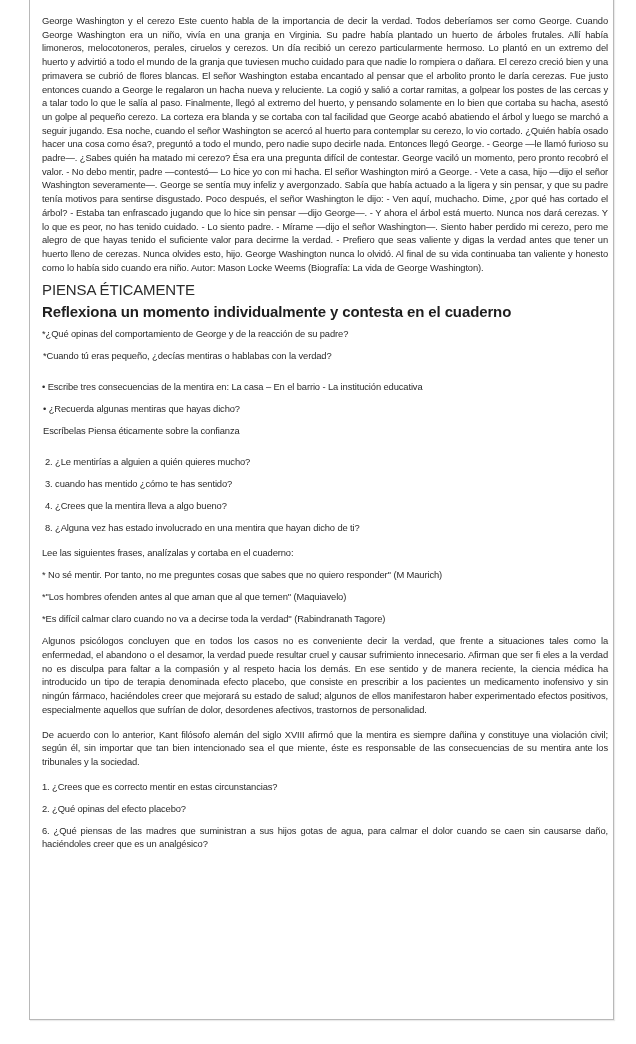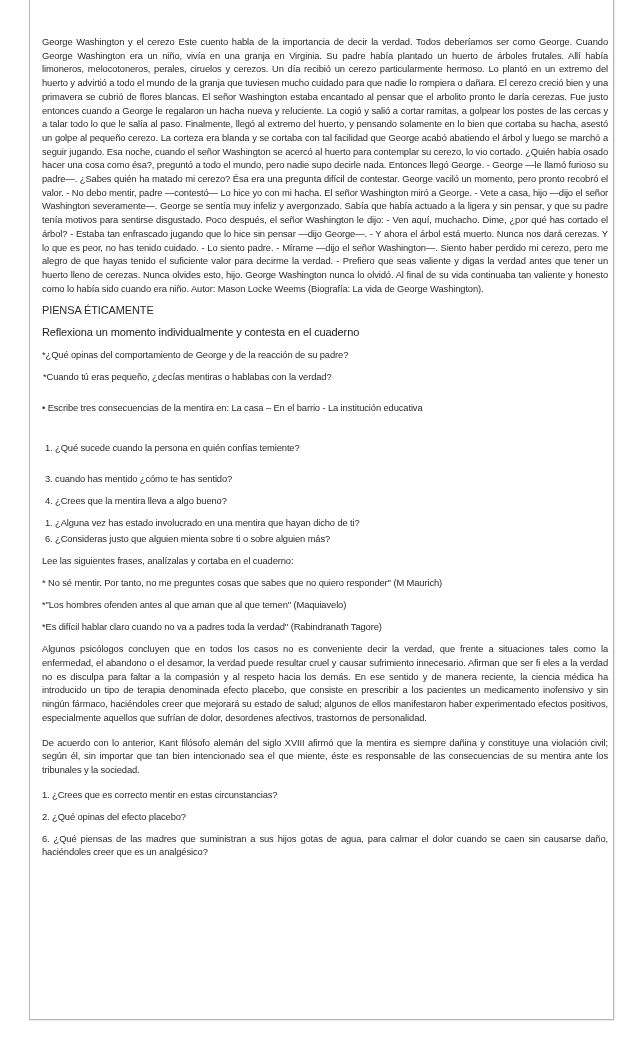--- a/index.html
+++ b/index.html
@@ -30,7 +30,7 @@
   .content {
     position: absolute;
     left: 42px;
-    top: 35px;
+    top: 14px;
     width: 566px;
     font-size: 9.4px;
     letter-spacing: -0.12px;

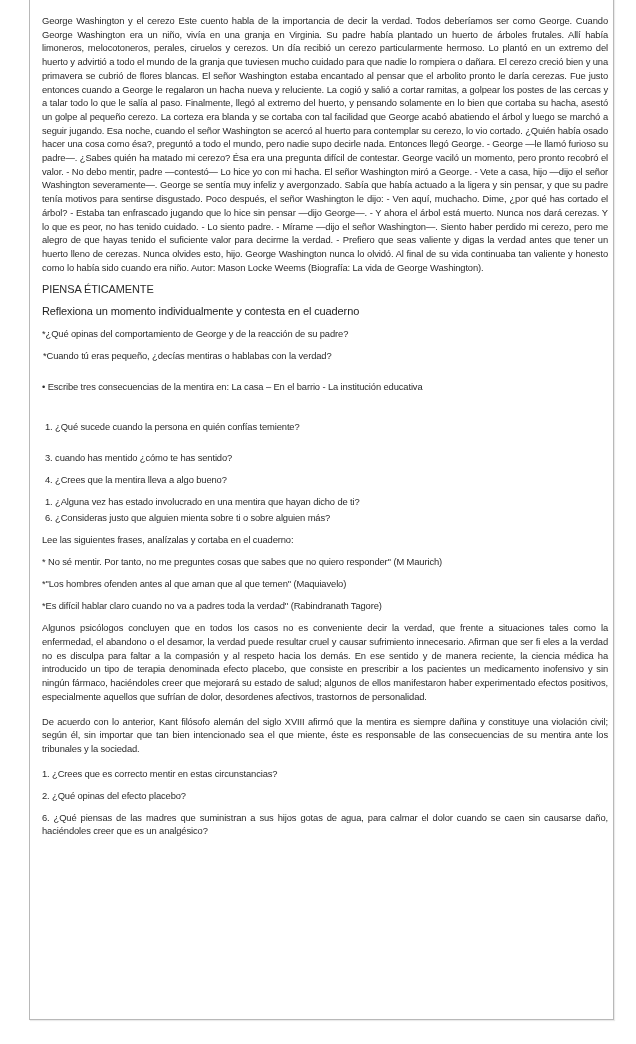--- a/index.html
+++ b/index.html
@@ -43,7 +43,7 @@
   }
   .heading {
     margin: 0;
-    font-size: 11px;
+    font-size: 15px;
     line-height: 13px;
   }
   .line {

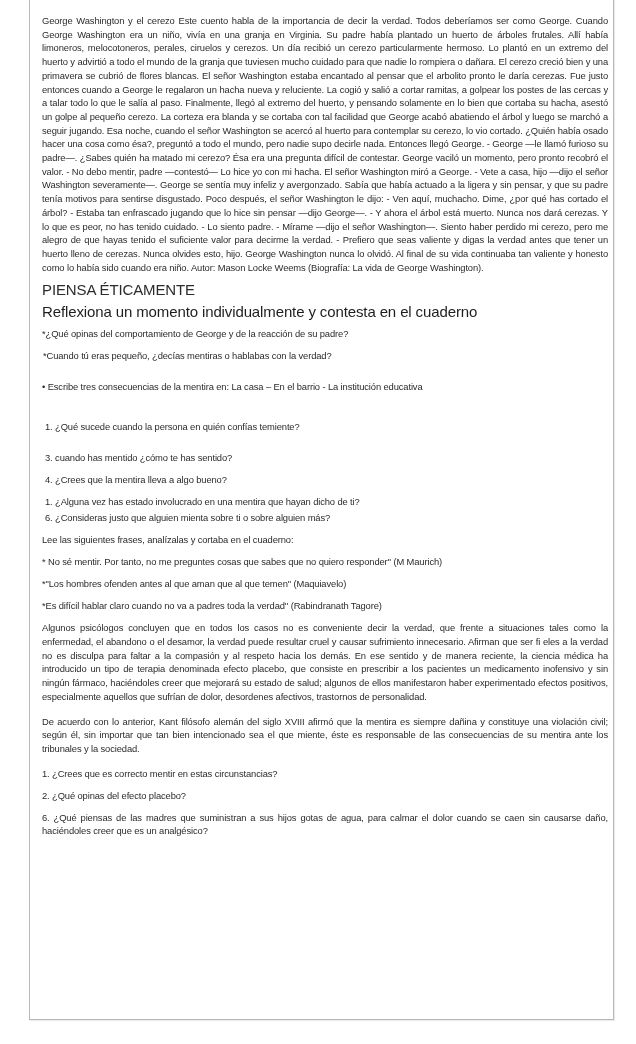--- a/index.html
+++ b/index.html
@@ -50,7 +50,7 @@
     margin: 0;
     line-height: 13px;
   }
-  .bold { font-weight: normal; color: #1e1e1e; }
+  .bold { font-weight: bold; color: #1e1e1e; }
   .gap-s { height: 7px; }
   .gap-m { height: 9px; }
   .gap-l { height: 11px; }

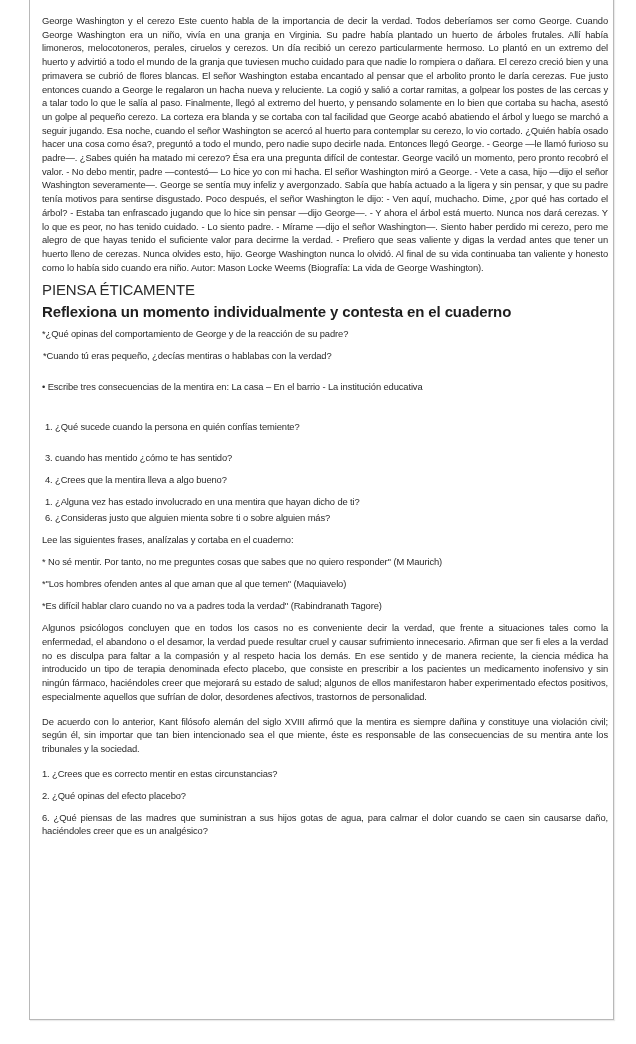--- a/index.html
+++ b/index.html
@@ -80,6 +80,7 @@
   <div class="gap-m"></div>
   <p class="line">• Escribe tres consecuencias de la mentira en: La casa – En el barrio - La institución educativa</p>
   <div class="gap-m"></div>
+  <p class="line indent1">• ¿Recuerda algunas mentiras que hayas dicho?</p>
 
   <div class="gap-m"></div>
 

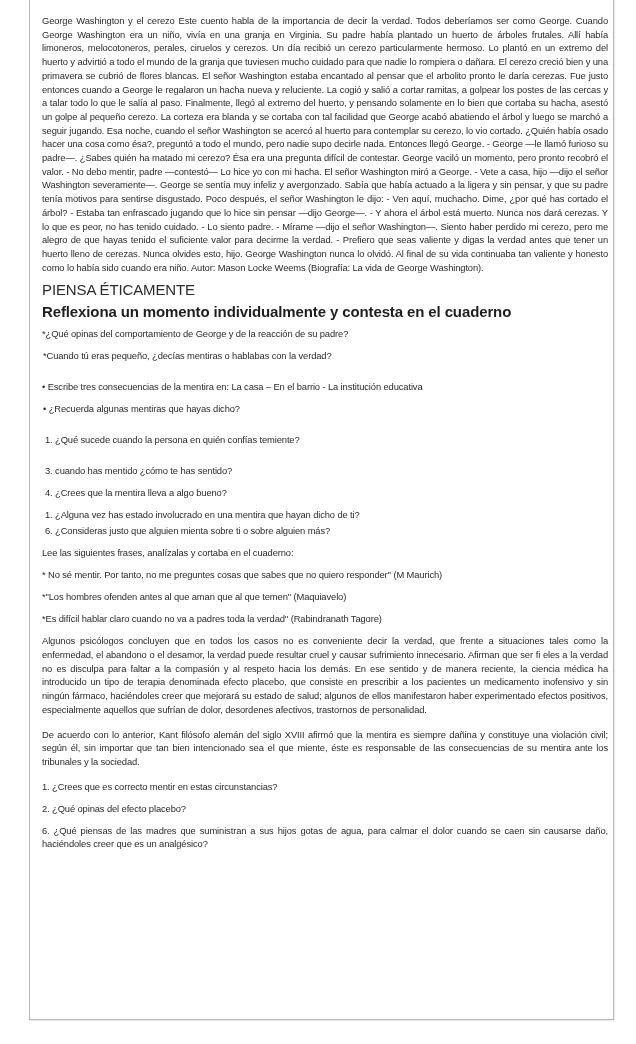--- a/index.html
+++ b/index.html
@@ -83,6 +83,7 @@
   <p class="line indent1">• ¿Recuerda algunas mentiras que hayas dicho?</p>
 
   <div class="gap-m"></div>
+  <p class="line indent1">Escríbelas Piensa éticamente sobre la confianza</p>
 
   <div class="gap-m"></div>
   <p class="line indent2">1. ¿Qué sucede cuando la persona en quién confías temiente?</p>

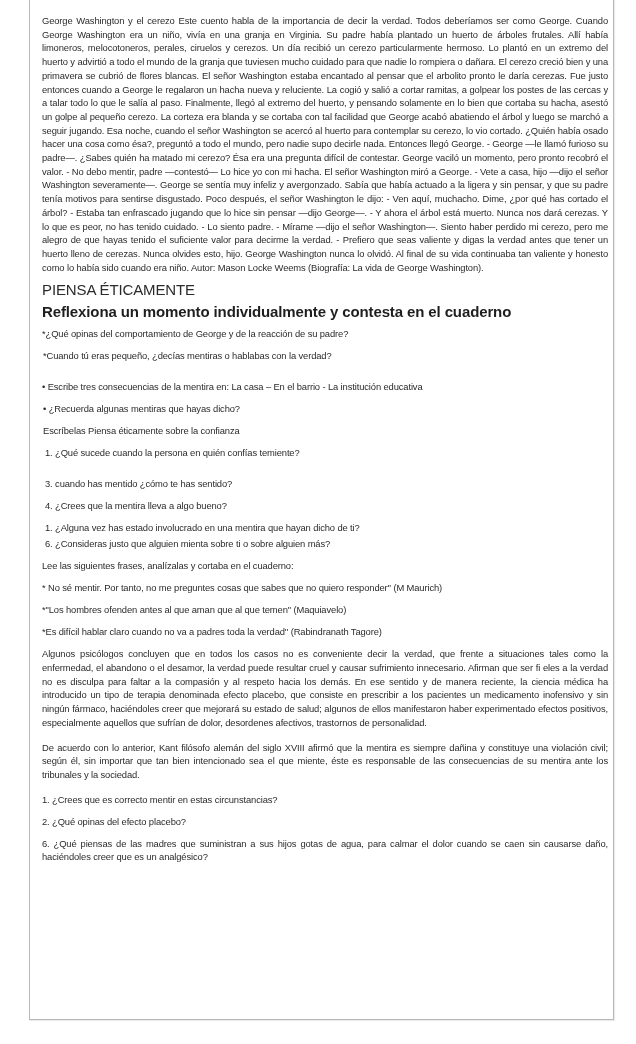--- a/index.html
+++ b/index.html
@@ -86,7 +86,6 @@
   <p class="line indent1">Escríbelas Piensa éticamente sobre la confianza</p>
 
   <div class="gap-m"></div>
-  <p class="line indent2">1. ¿Qué sucede cuando la persona en quién confías temiente?</p>
   <div class="gap-m"></div>
   <div class="gap-m"></div>
   <p class="line indent2">3. cuando has mentido ¿cómo te has sentido?</p>

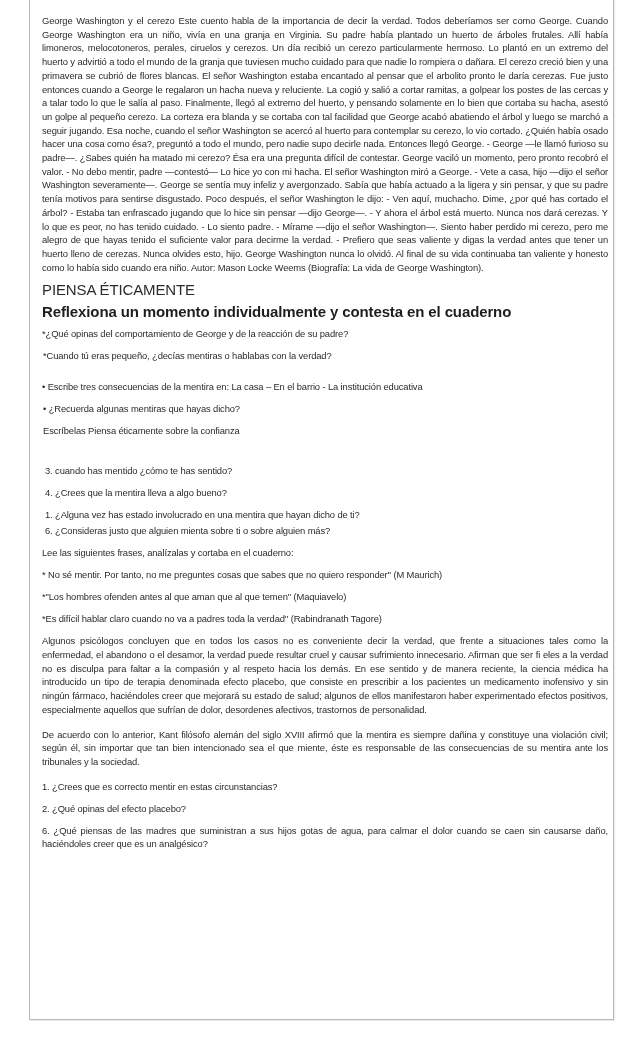--- a/index.html
+++ b/index.html
@@ -87,6 +87,7 @@
 
   <div class="gap-m"></div>
   <div class="gap-m"></div>
+  <p class="line indent2">2. ¿Le mentirías a alguien a quién quieres mucho?</p>
   <div class="gap-m"></div>
   <p class="line indent2">3. cuando has mentido ¿cómo te has sentido?</p>
   <div class="gap-m"></div>

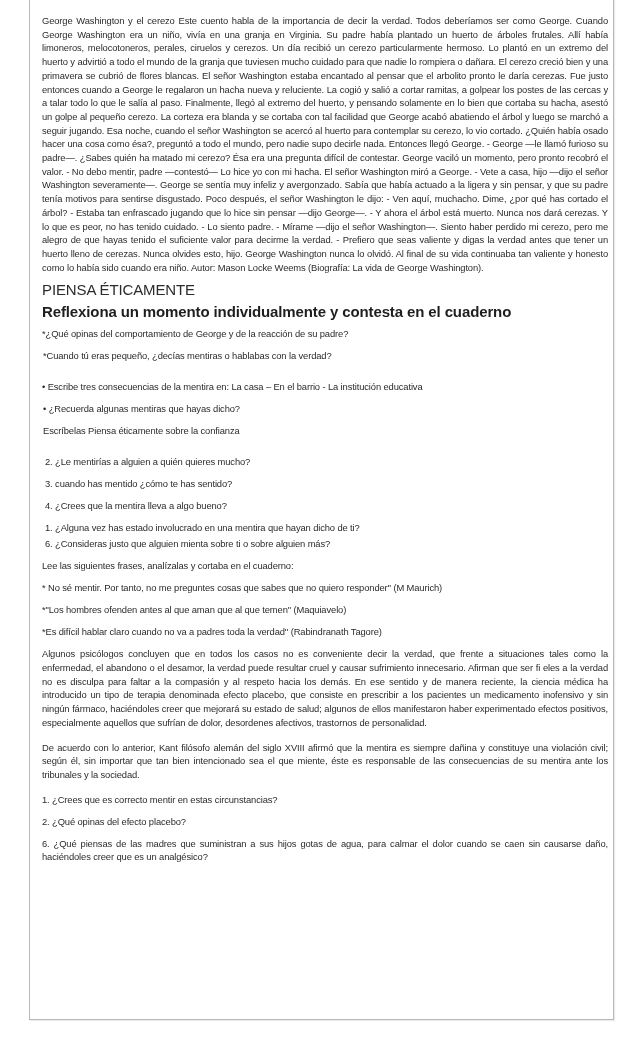--- a/index.html
+++ b/index.html
@@ -93,7 +93,7 @@
   <div class="gap-m"></div>
   <p class="line indent2">4. ¿Crees que la mentira lleva a algo bueno?</p>
   <div class="gap-m"></div>
-  <p class="line indent2">1. ¿Alguna vez has estado involucrado en una mentira que hayan dicho de ti?</p>
+  <p class="line indent2">8. ¿Alguna vez has estado involucrado en una mentira que hayan dicho de ti?</p>
   <div class="gap-s" style="height:3px"></div>
   <p class="line indent2">6. ¿Consideras justo que alguien mienta sobre ti o sobre alguien más?</p>
 

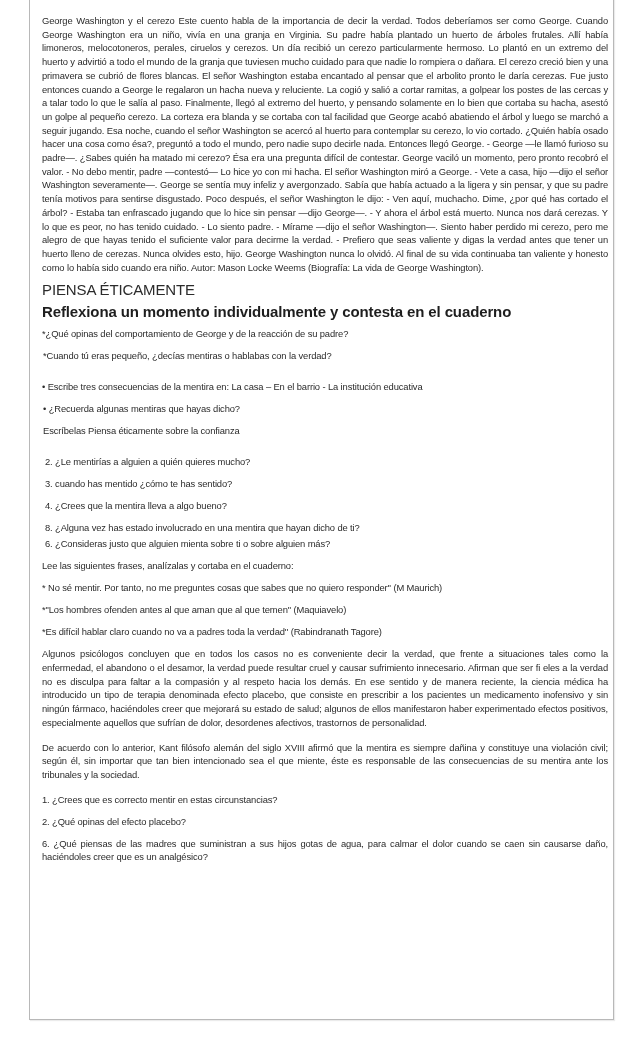--- a/index.html
+++ b/index.html
@@ -95,7 +95,6 @@
   <div class="gap-m"></div>
   <p class="line indent2">8. ¿Alguna vez has estado involucrado en una mentira que hayan dicho de ti?</p>
   <div class="gap-s" style="height:3px"></div>
-  <p class="line indent2">6. ¿Consideras justo que alguien mienta sobre ti o sobre alguien más?</p>
 
   <div class="gap-m"></div>
   <p class="line">Lee las siguientes frases, analízalas y cortaba en el cuaderno:</p>

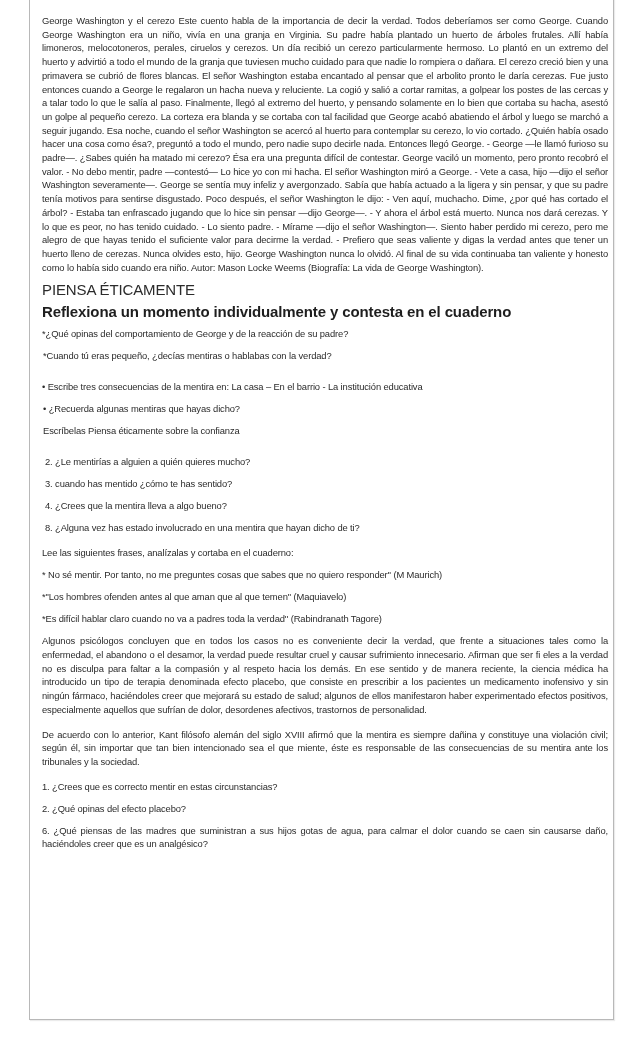--- a/index.html
+++ b/index.html
@@ -103,7 +103,7 @@
   <div class="gap-m"></div>
   <p class="line">*"Los hombres ofenden antes al que aman que al que temen" (Maquiavelo)</p>
   <div class="gap-m"></div>
-  <p class="line">*Es difícil hablar claro cuando no va a padres toda la verdad'' (Rabindranath Tagore)</p>
+  <p class="line">*Es difícil calmar claro cuando no va a decirse toda la verdad'' (Rabindranath Tagore)</p>
 
   <div class="gap-m"></div>
   <p class="para">Algunos psicólogos concluyen que en todos los casos no es conveniente decir la verdad, que frente a situaciones tales como la enfermedad, el abandono o el desamor, la verdad puede resultar cruel y causar sufrimiento innecesario. Afirman que ser fi eles a la verdad no es disculpa para faltar a la compasión y al respeto hacia los demás. En ese sentido y de manera reciente, la ciencia médica ha introducido un tipo de terapia denominada efecto placebo, que consiste en prescribir a los pacientes un medicamento inofensivo y sin ningún fármaco, haciéndoles creer que mejorará su estado de salud; algunos de ellos manifestaron haber experimentado efectos positivos, especialmente aquellos que sufrían de dolor, desordenes afectivos, trastornos de personalidad.</p>

